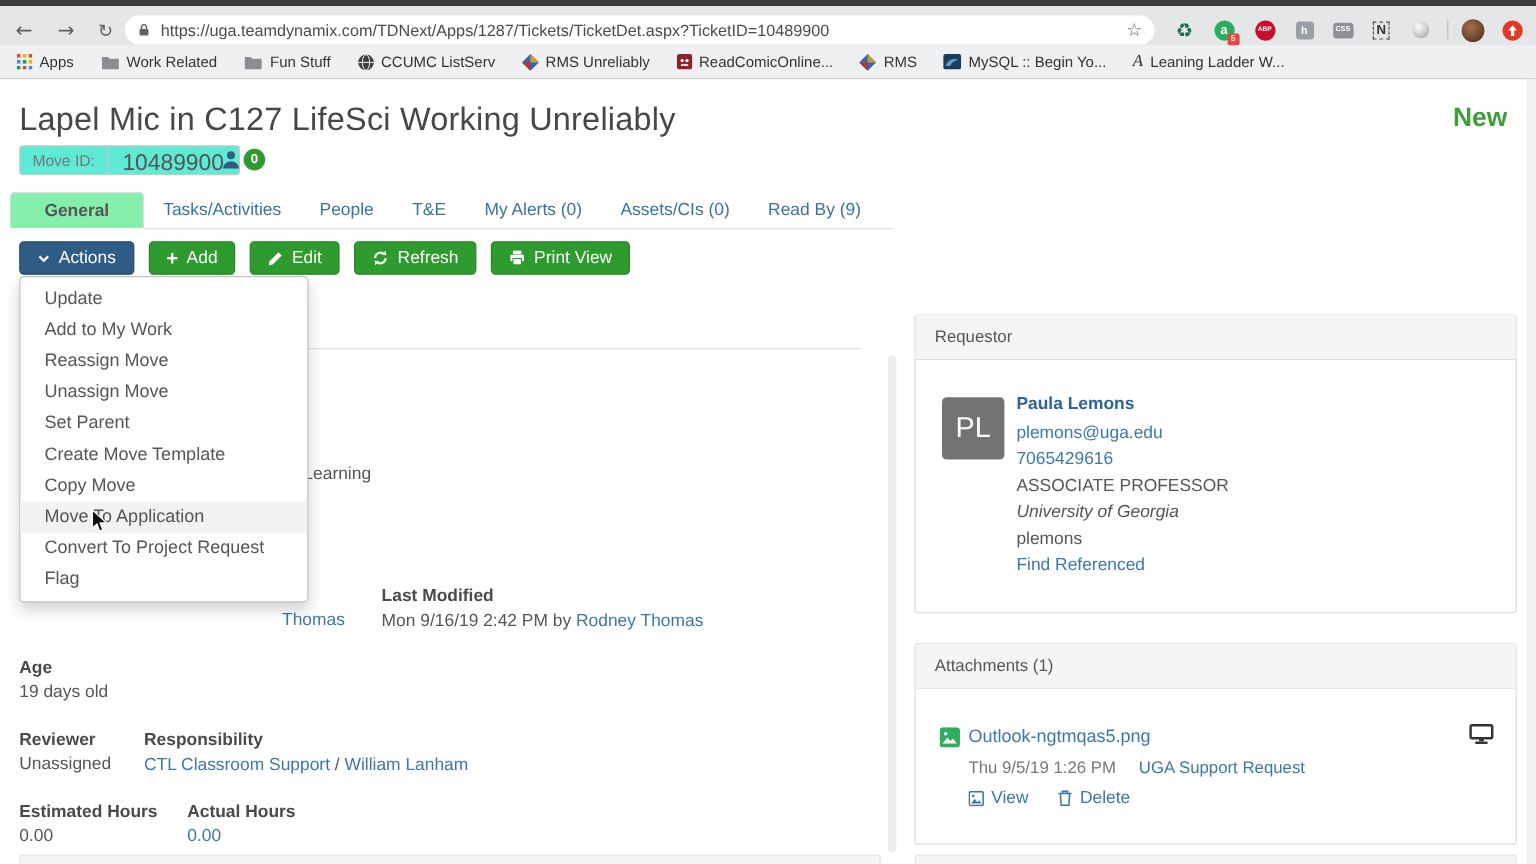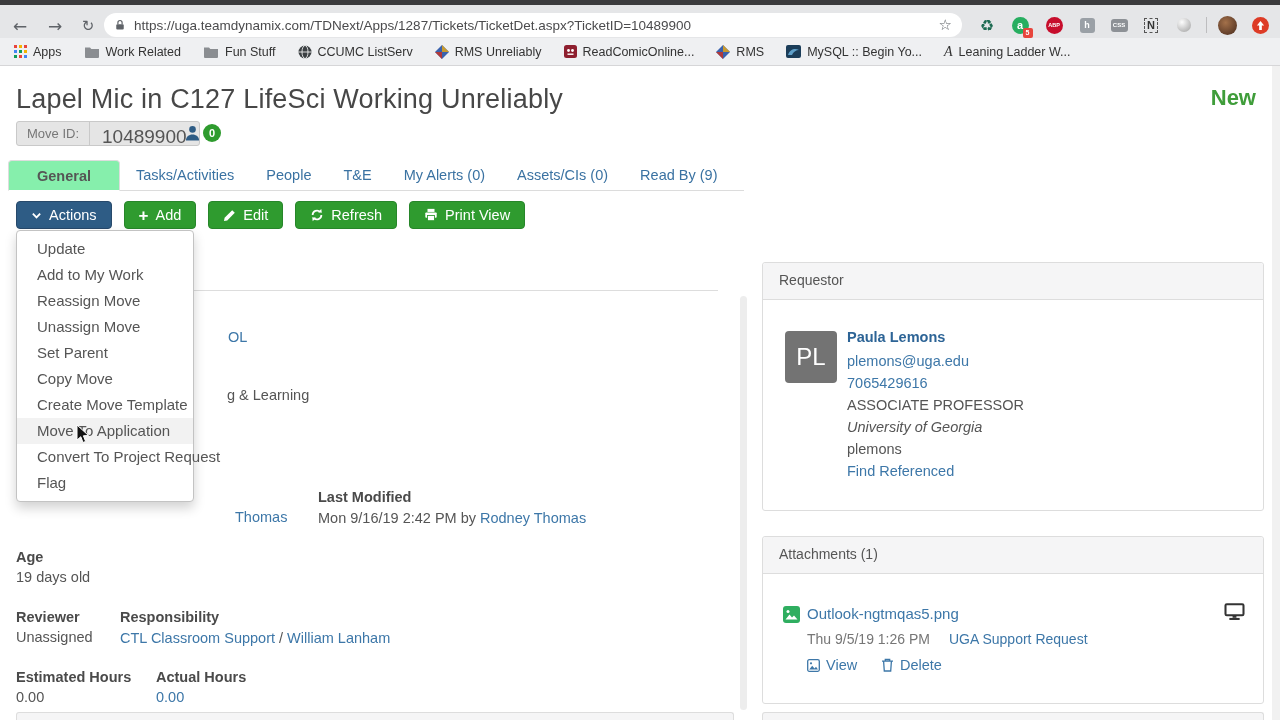--- a/index.html
+++ b/index.html
@@ -29,7 +29,7 @@
   #page-title { left:16px; top:84px; font-size:27px; color:#474747; letter-spacing:.2px; }
   #new-badge { right:24px; top:85px; font-size:22px; font-weight:bold; color:#3f9d3a; }
   #moveid-box { left:16px; top:121px; height:25px; display:inline-flex; align-items:stretch;
-    border:1px solid #c9c9c9; border-radius:3px; background:#e5e5e5; }
+    border:1px solid #c9c9c9; border-radius:3px; background:#5eead4; }
   #moveid-box .cell1 { padding:4px 10px 0; color:#777; font-size:13px; border-right:1px solid #c9c9c9; }
   #moveid-box .cell2 { padding:4px 12px 0; color:#555; font-size:19px; }
   #resp-icon { left:184px; top:124px; }

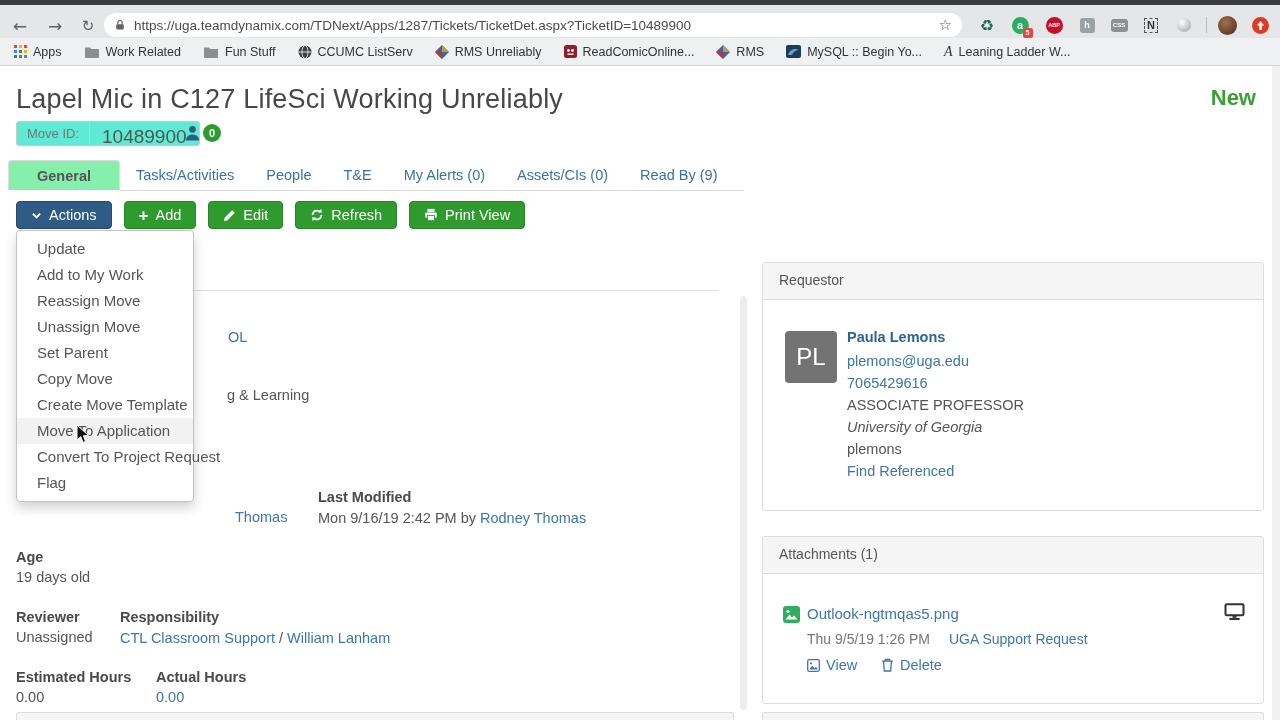--- a/index.html
+++ b/index.html
@@ -51,7 +51,7 @@
   .plus { font-size:17px; font-weight:bold; line-height:1; }
 
   
-  #actions-menu { left:16px; top:230px; width:178px; background:#fff; border:1px solid #c3c3c3;
+  #actions-menu { left:16px; top:230px; width:241px; background:#fff; border:1px solid #c3c3c3;
     border-radius:4px; box-shadow:0 6px 12px rgba(0,0,0,.18); padding:5px 0; z-index:50; }
   #actions-menu .mi { display:block; padding:0 20px; font-size:15px; color:#555;
     line-height:26px; cursor:pointer; white-space:nowrap; }

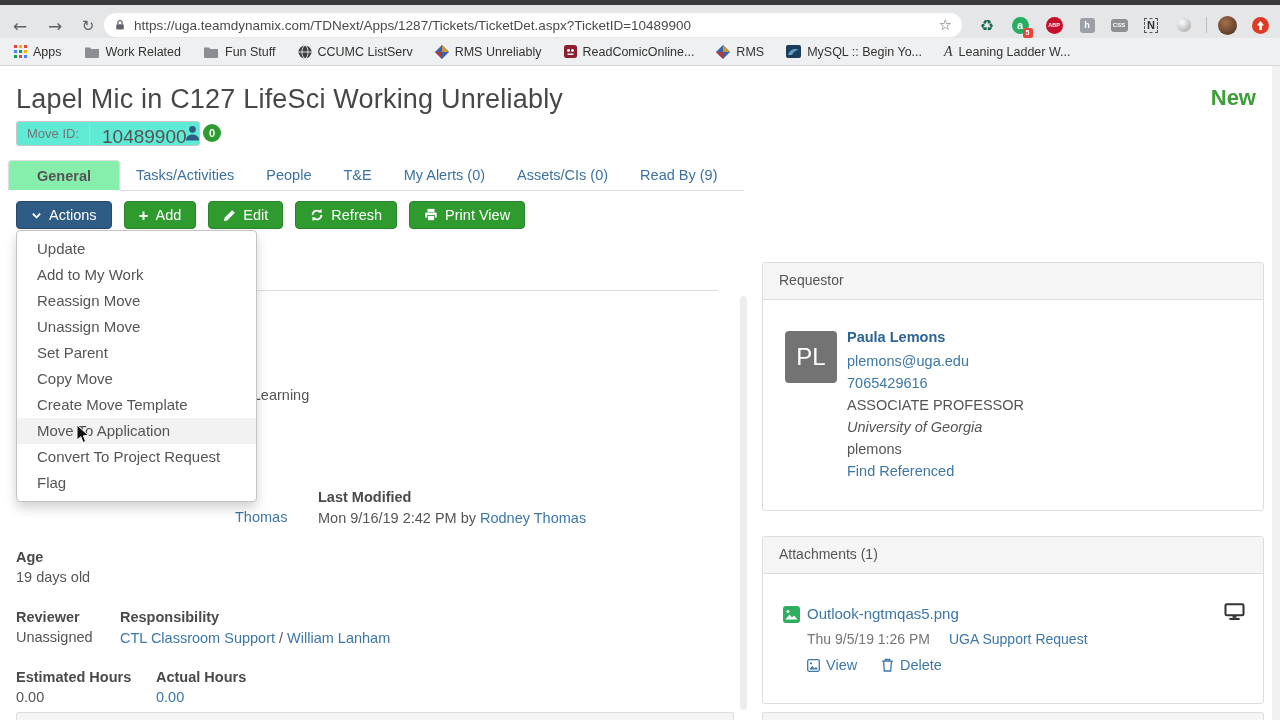--- a/index.html
+++ b/index.html
@@ -332,8 +332,8 @@
     <span class="mi">Reassign Move</span>
     <span class="mi">Unassign Move</span>
     <span class="mi">Set Parent</span>
+    <span class="mi">Create Move Template</span>
     <span class="mi">Copy Move</span>
-    <span class="mi">Create Move Template</span>
     <span class="mi hover">Move To Application</span>
     <span class="mi">Convert To Project Request</span>
     <span class="mi">Flag</span>

